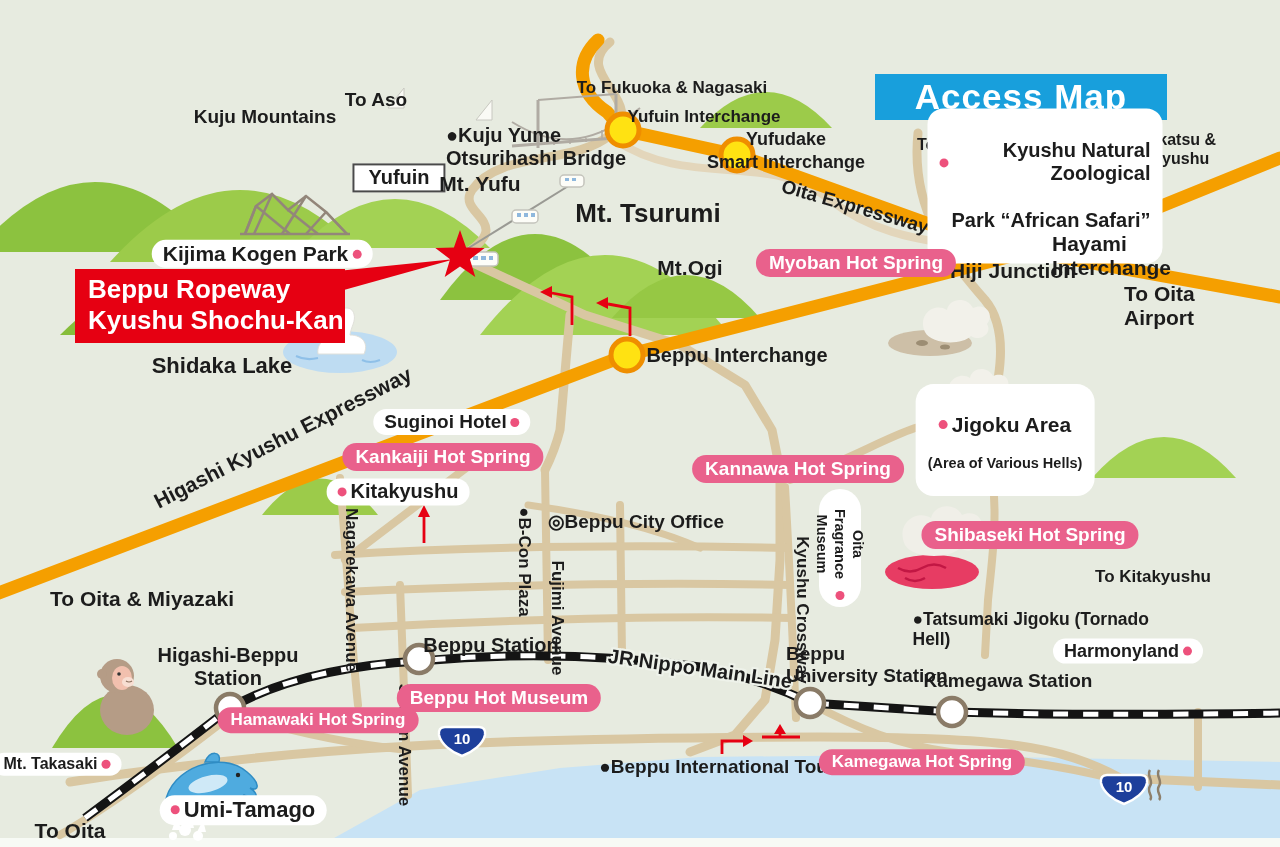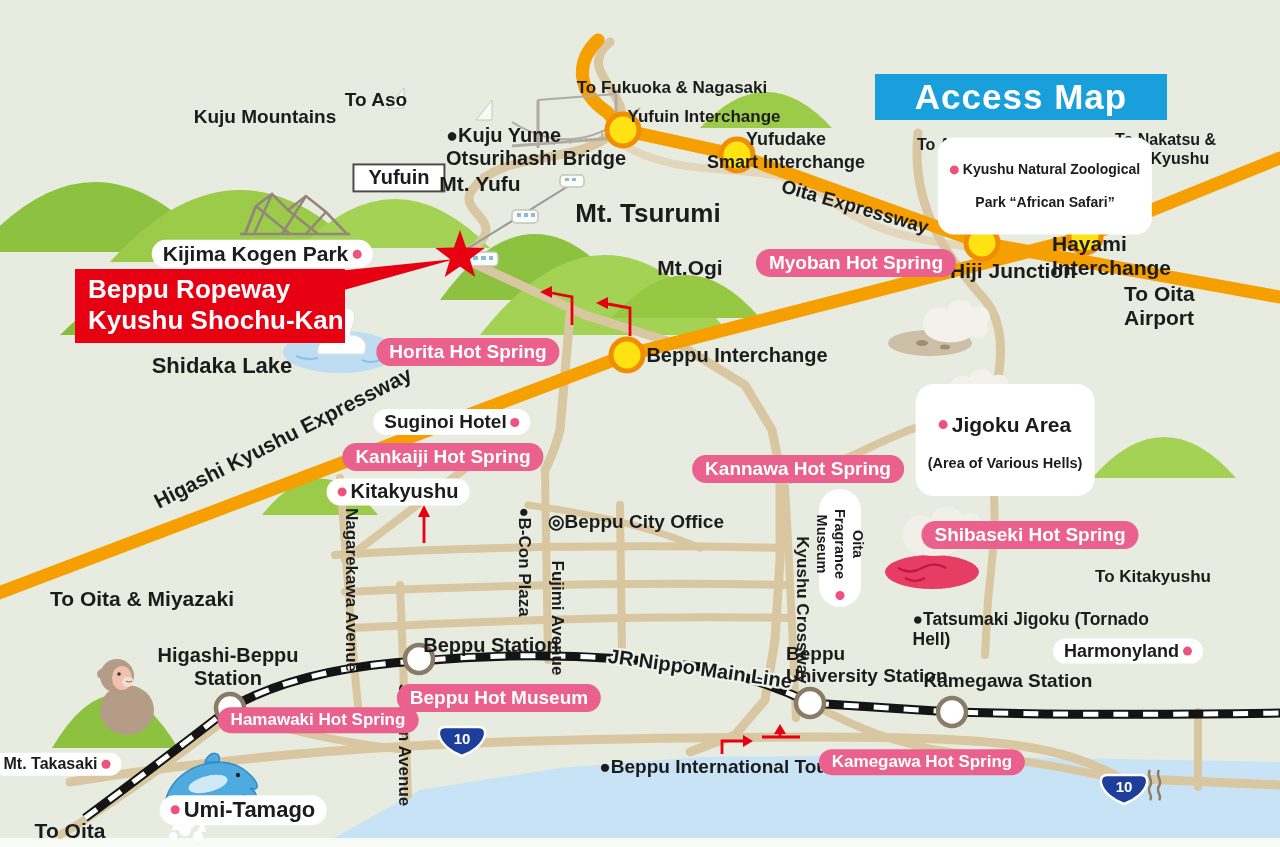--- a/index.html
+++ b/index.html
@@ -23,7 +23,7 @@
   .jig{background:#fff;border-radius:18px;padding:10px 12px 5px 12px;text-align:center;}
   .jig .jl1{font-size:21px;display:flex;align-items:center;justify-content:center;}
   .jig .jl2{font-size:14.5px;}
-  .zoo{background:#fff;border-radius:16px;padding:8px 12px;text-align:center;font-size:14px;}
+  .zoo{background:#fff;border-radius:16px;padding:8px 12px;text-align:right;font-size:20px;}
   .zoo .zl1{display:flex;align-items:center;justify-content:center;}
   .frag{background:#fff;border-radius:21px;width:42px;height:118px;position:absolute;
         transform:translate(-50%,-50%);}

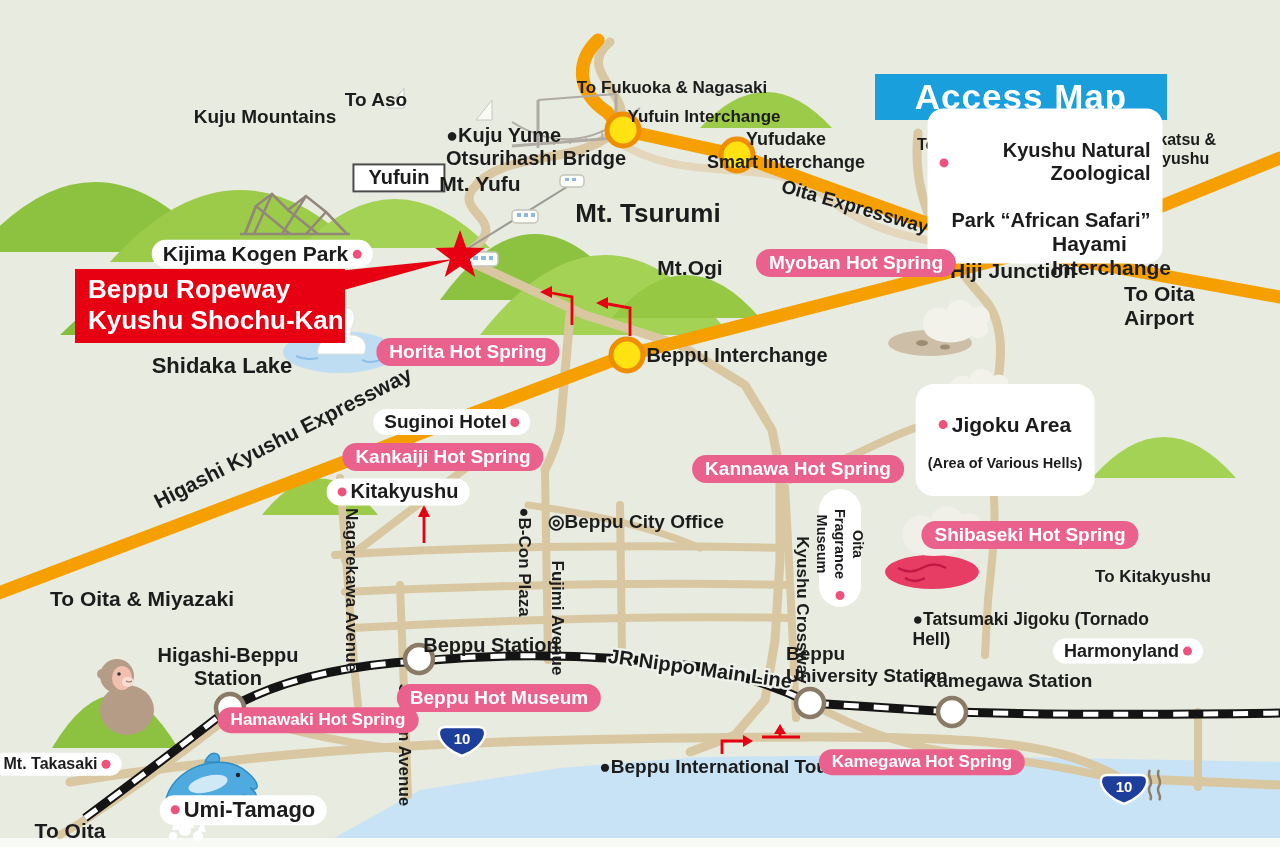--- a/index.html
+++ b/index.html
@@ -268,7 +268,6 @@
 <div class="lbl ctr" style="left:222px;top:366px;font-size:22px;">Shidaka Lake</div>
 <div class="lbl" style="left:283px;top:438px;font-size:21px;transform:translate(-50%,-50%) rotate(-27deg);white-space:nowrap;">Higashi Kyushu Expressway</div>
 
-<div class="lbl ctr badge-p" style="left:468px;top:352px;">Horita Hot Spring</div>
 <div class="lbl ctr" style="left:737px;top:356px;font-size:20px;">Beppu Interchange</div>
 
 <div class="lbl ctr badge-w" style="left:452px;top:422px;">

